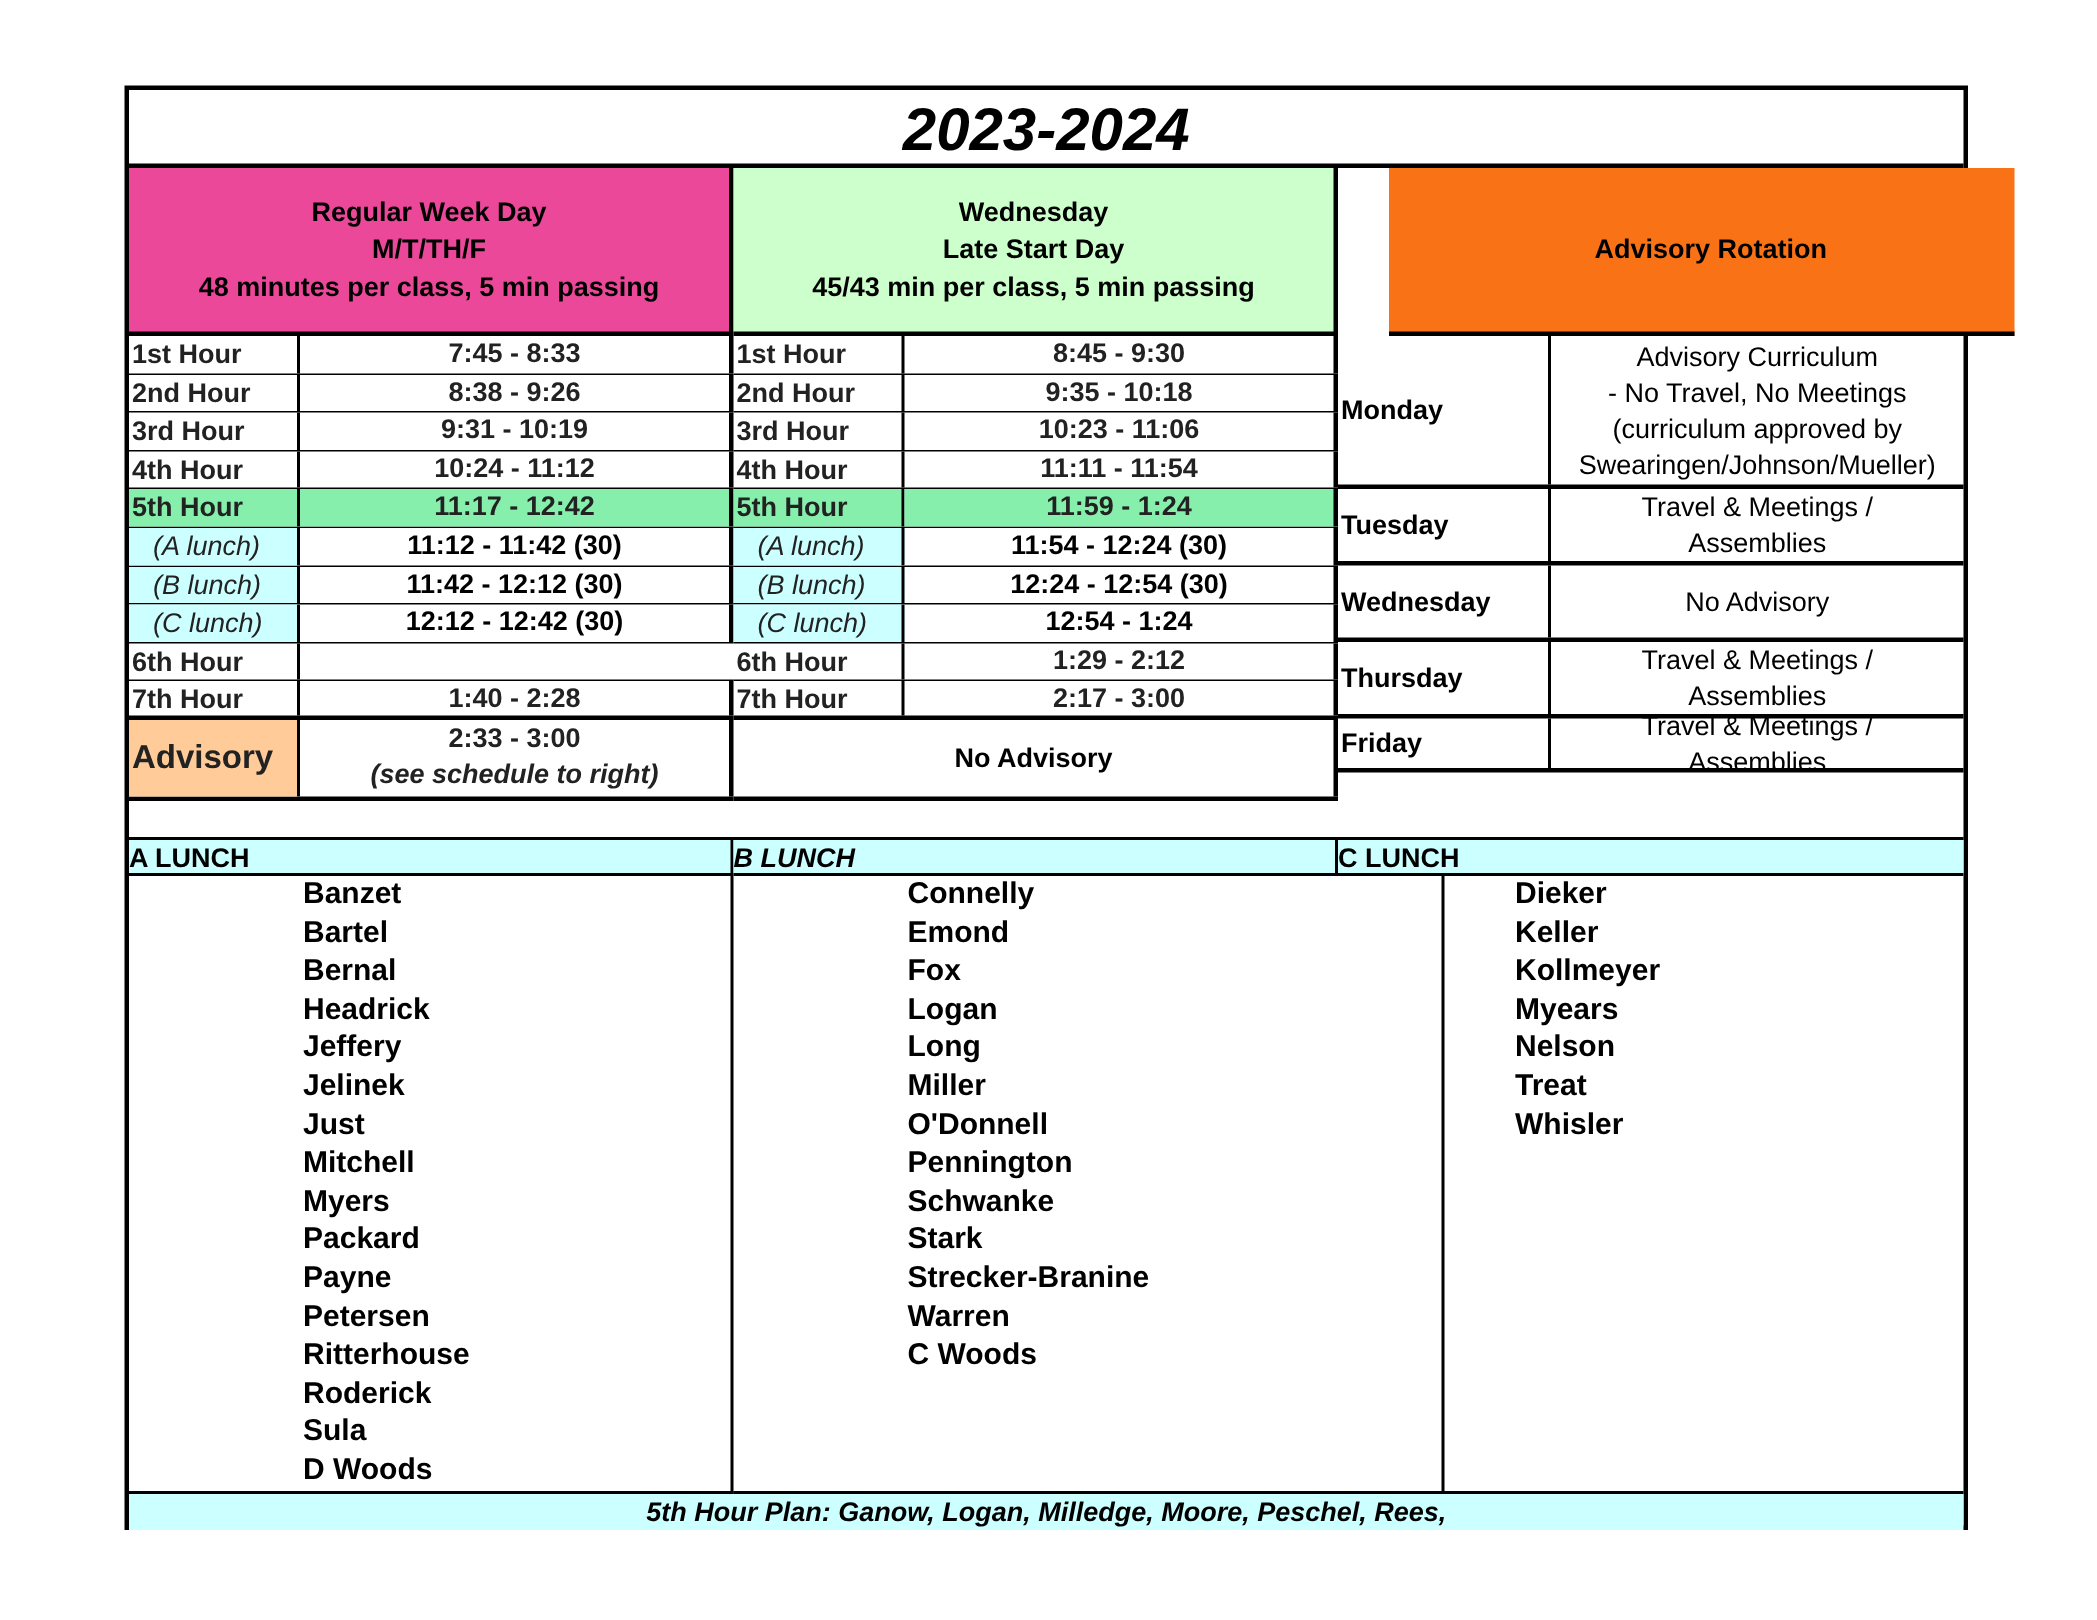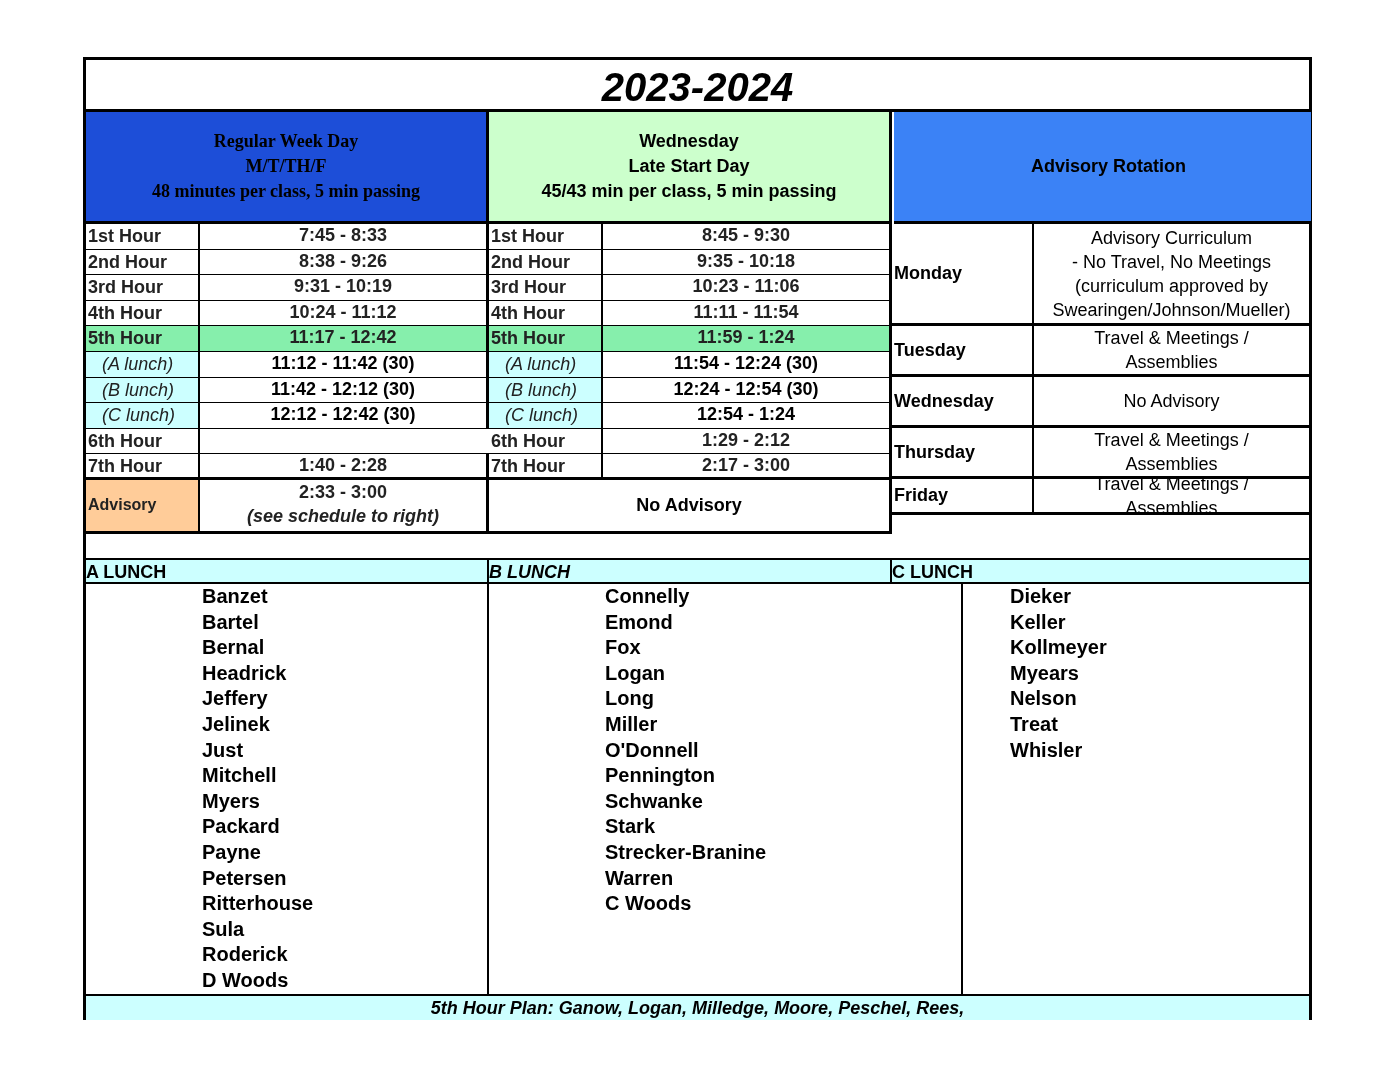--- a/index.html
+++ b/index.html
@@ -8,7 +8,7 @@
   .abs { position:absolute; box-sizing:border-box; }
   .title { left:0; top:0; width:1223px; height:52px; text-align:center; font-size:40px; font-weight:bold; font-style:italic; line-height:54px; border-bottom:3px solid #000; }
   .hdr { top:52px; height:112px; display:flex; align-items:center; justify-content:center; flex-direction:column; font-weight:bold; font-size:18px; line-height:25px; text-align:center; border-bottom:3px solid #000; }
-  .hdr1 { left:0; width:403px; background:#1d4ed8; border-right:3px solid #000;font-family:Liberation Serif, serif; }
+  .hdr1 { left:0; width:403px; background:#ec4899; border-right:3px solid #000; }
   .hdr2 { left:403px; width:403px; background:#ccffcc; border-right:3px solid #000; }
   .hdr3 { left:808px; width:417px; background:#3b82f6;padding-left:12px; }
   .grid { top:164px; width:403px; }

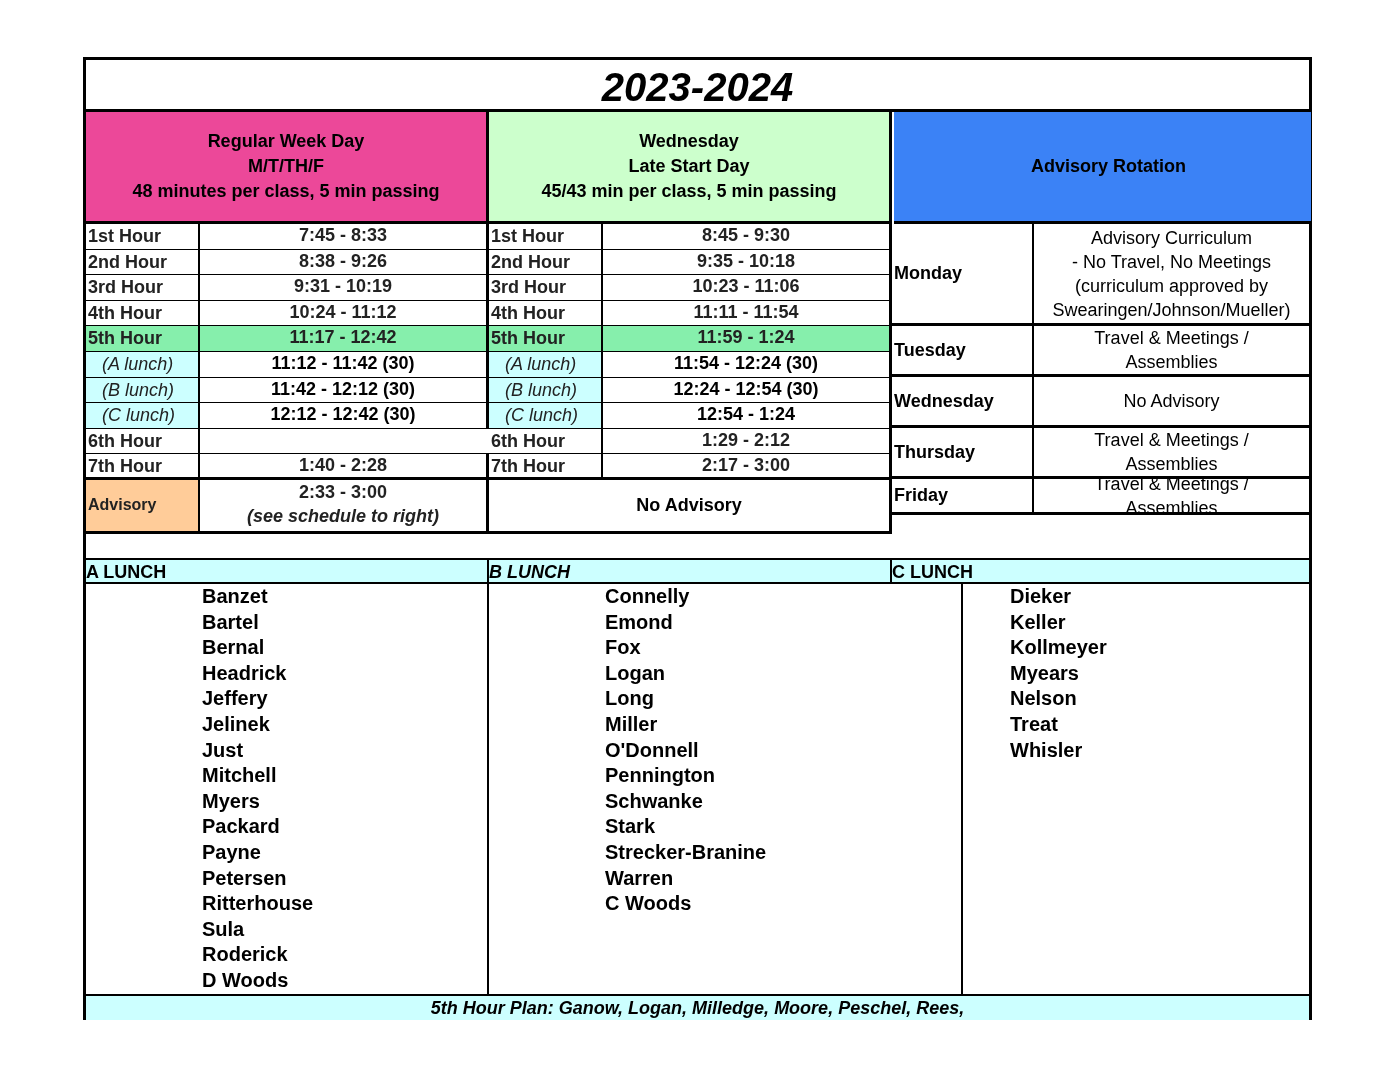--- a/index.html
+++ b/index.html
@@ -10,7 +10,7 @@
   .hdr { top:52px; height:112px; display:flex; align-items:center; justify-content:center; flex-direction:column; font-weight:bold; font-size:18px; line-height:25px; text-align:center; border-bottom:3px solid #000; }
   .hdr1 { left:0; width:403px; background:#ec4899; border-right:3px solid #000; }
   .hdr2 { left:403px; width:403px; background:#ccffcc; border-right:3px solid #000; }
-  .hdr3 { left:808px; width:417px; background:#3b82f6;padding-left:12px; }
+  .hdr3 { left:840px; width:417px; background:#f97316;padding-left:12px; }
   .grid { top:164px; width:403px; }
   .row { display:flex; height:25.6px; border-bottom:1.5px solid #000; box-sizing:border-box; }
   .row .lbl { width:114px; border-right:2px solid #000; font-weight:bold; font-size:18px; line-height:24px; padding-left:2px; box-sizing:border-box; color:#222; }

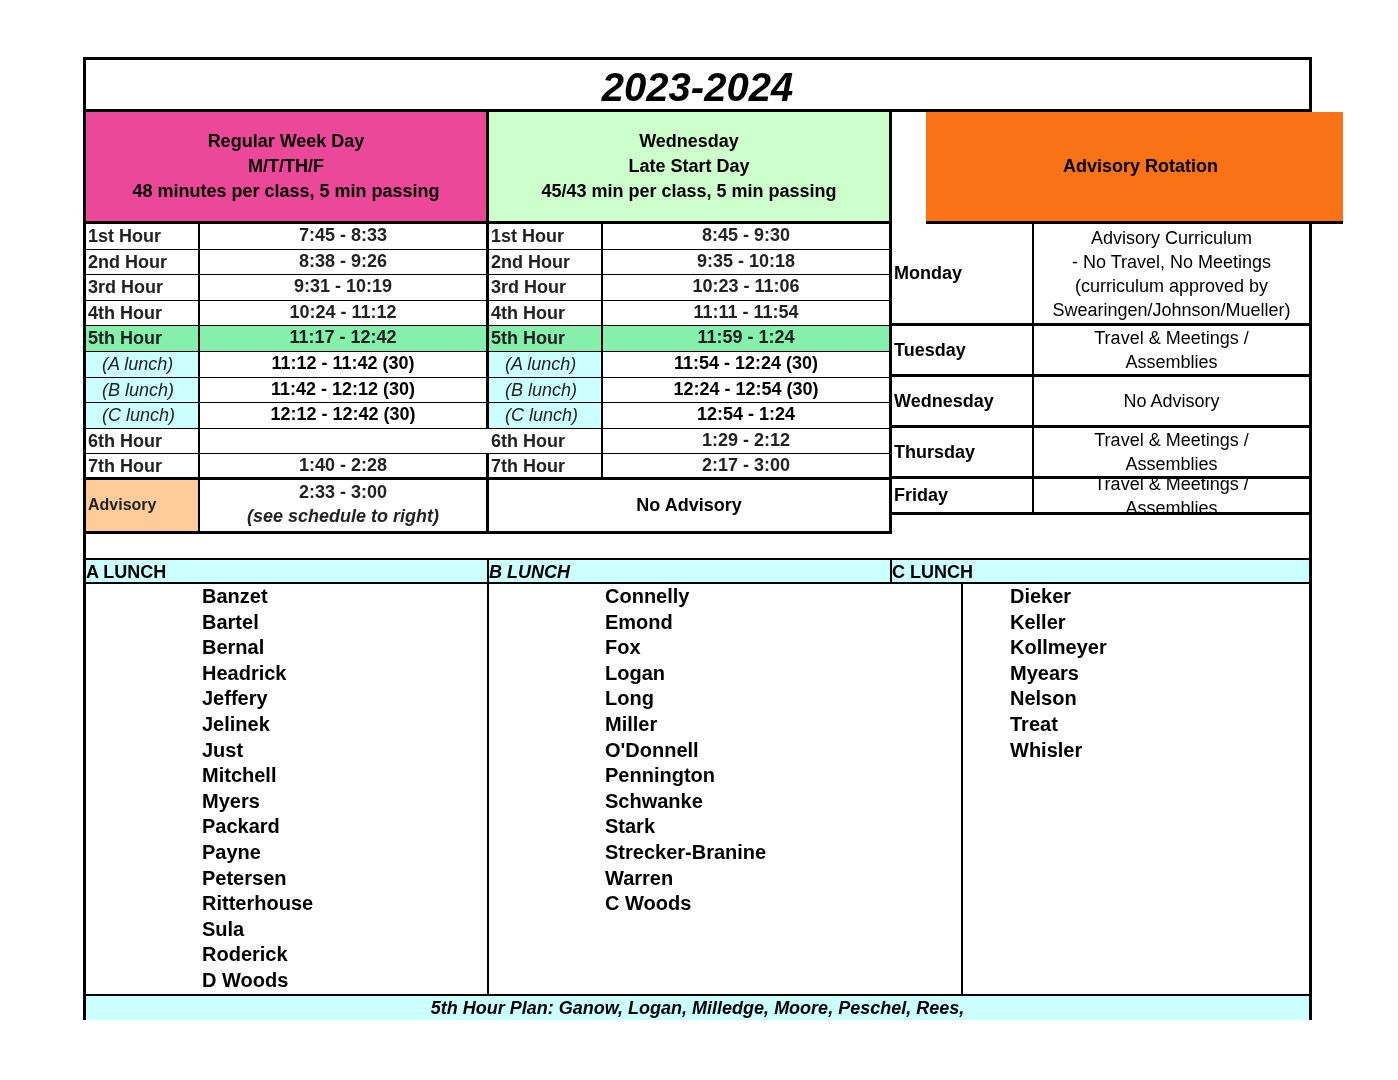--- a/index.html
+++ b/index.html
@@ -20,7 +20,7 @@
   .row.lunch .val { color:#000; }
   .row.thick { border-bottom:3px solid #000; }
   .adv-row { display:flex; height:51px; border-bottom:3px solid #000; }
-  .adv-row .lbl { width:114px; background:#ffcc99; border-right:2px solid #000; font-weight:bold; font-size:16px; display:flex; align-items:center; padding-left:2px; box-sizing:border-box; color:#222; }
+  .adv-row .lbl { width:114px; background:#ffcc99; border-right:2px solid #000; font-weight:bold; font-size:22px; display:flex; align-items:center; padding-left:2px; box-sizing:border-box; color:#222; }
   .adv-row .val { flex:1; text-align:center; font-size:18px; font-weight:bold; line-height:24px; color:#222; border-right:3px solid #000; }
   .adv-row .val i { display:block; }
   .noadv { flex:1; display:flex; align-items:center; justify-content:center; font-size:18px; font-weight:bold; border-right:3px solid #000; }

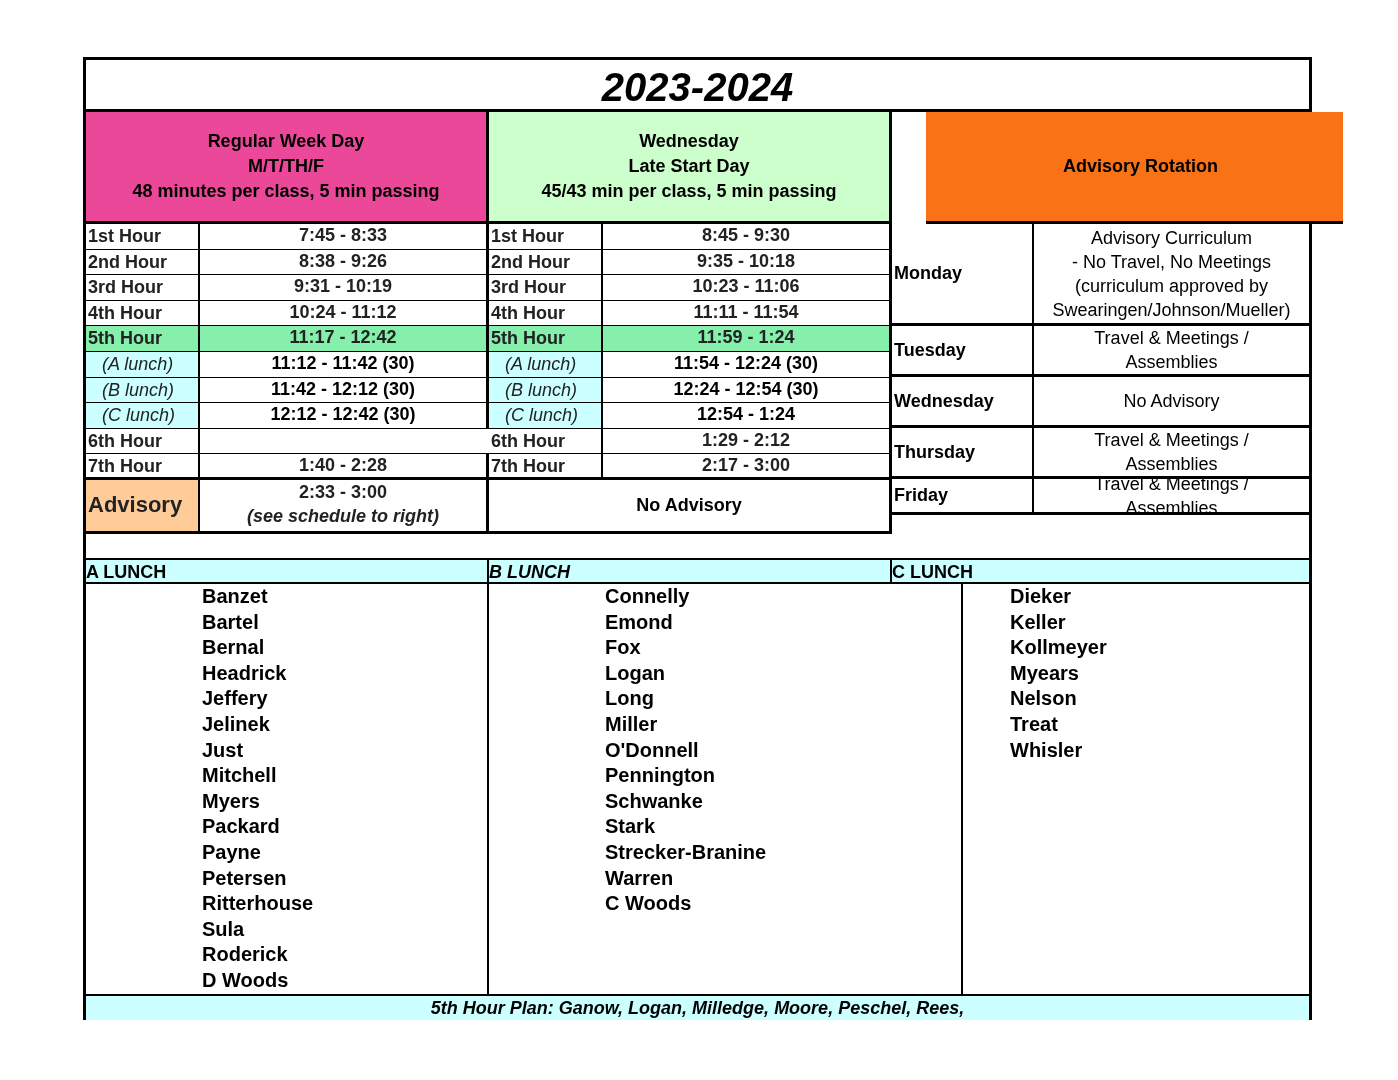--- a/index.html
+++ b/index.html
@@ -213,8 +213,8 @@
       <div>Payne</div>
       <div>Petersen</div>
       <div>Ritterhouse</div>
+      <div>Roderick</div>
       <div>Sula</div>
-      <div>Roderick</div>
       <div>D Woods</div>
     </div>
   <div class="abs lcol lc2">

